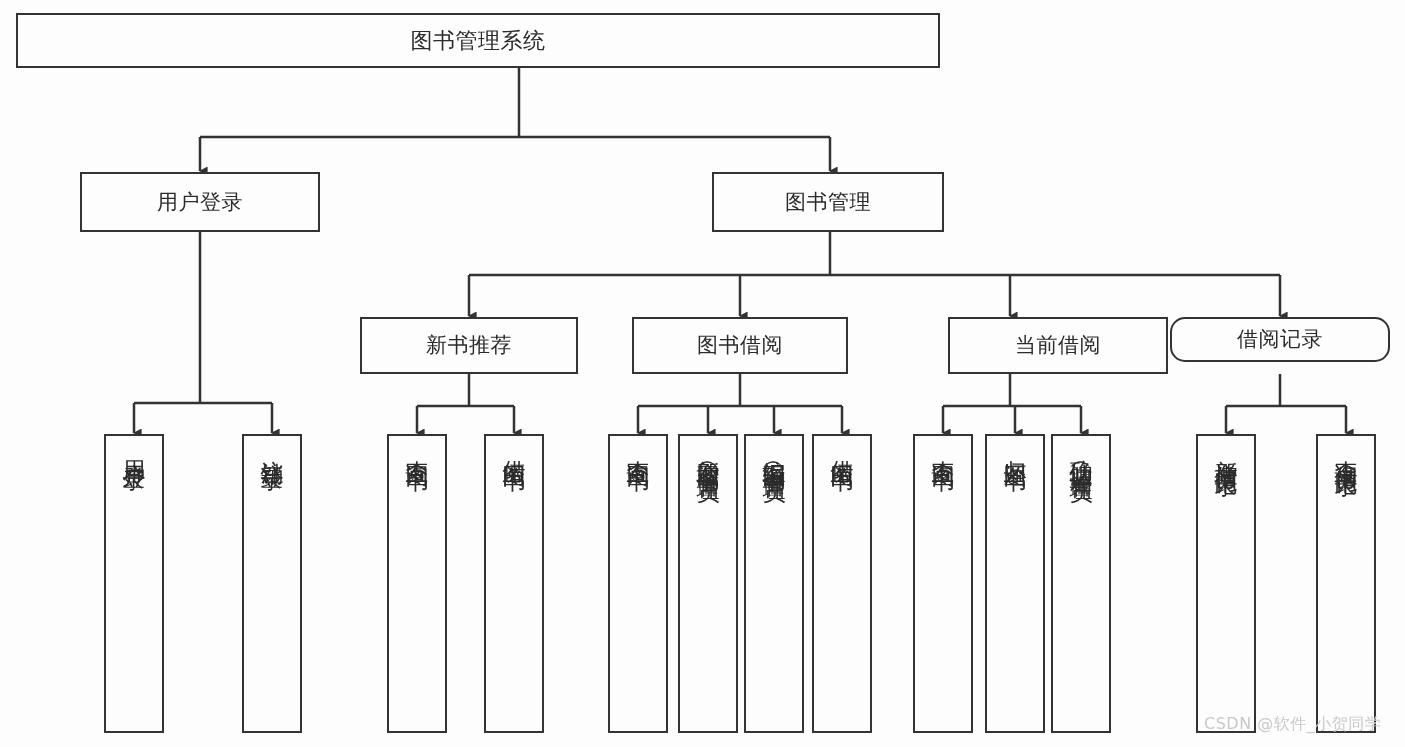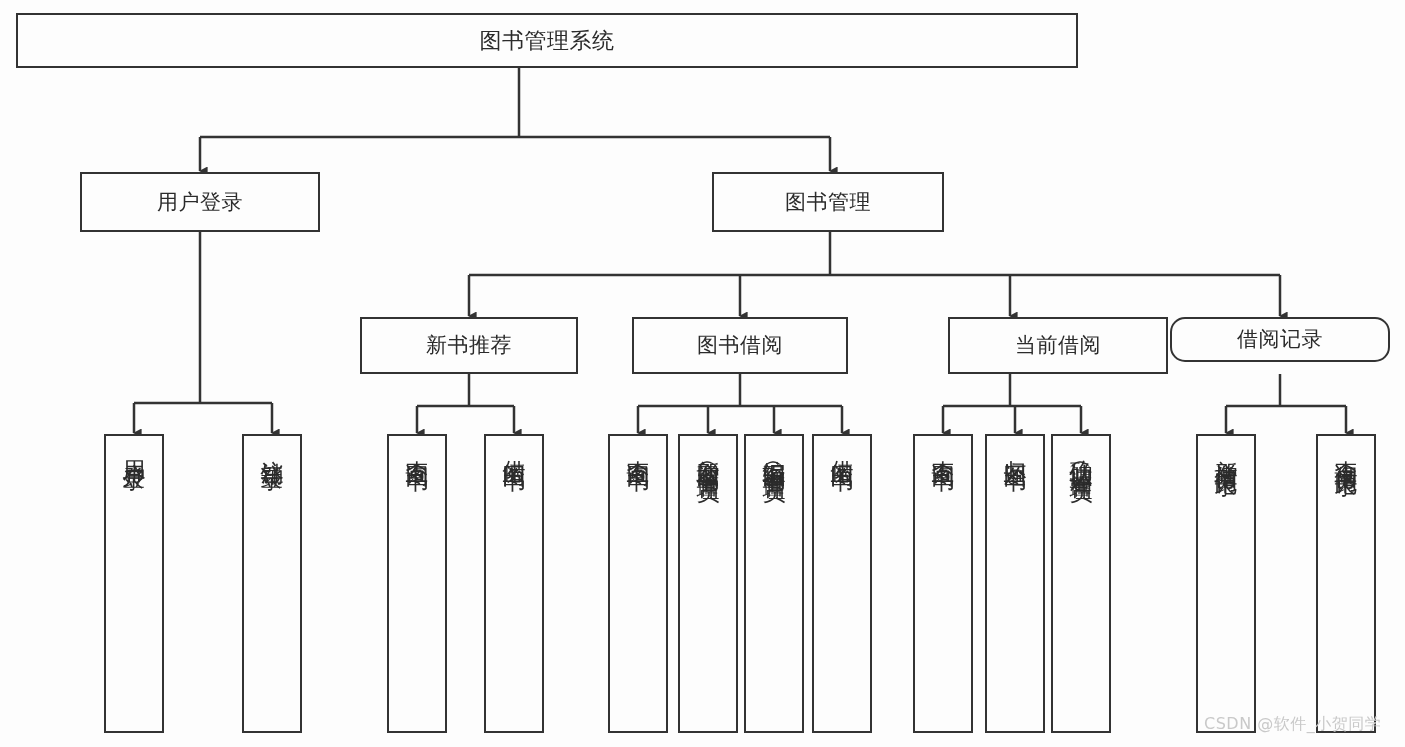--- a/index.html
+++ b/index.html
@@ -121,7 +121,7 @@
   </svg>
 
   <div id="node-layer">
-      <div class="node horiz root" style="left: 16px; top: 13px; width: 1062px; height: 55px; border-color: rgb(51, 51, 51); background: rgb(253, 253, 253);">
+      <div class="node horiz root" style="left: 16px; top: 13px; width: 924px; height: 55px; border-color: rgb(51, 51, 51); background: rgb(253, 253, 253);">
         <span class="node-label" style="color: rgb(43, 43, 43);">图书管理系统</span>
       </div>
       <div class="node horiz" style="left: 80px; top: 172px; width: 240px; height: 60px; border-color: rgb(51, 51, 51); background: rgb(253, 253, 253);">

